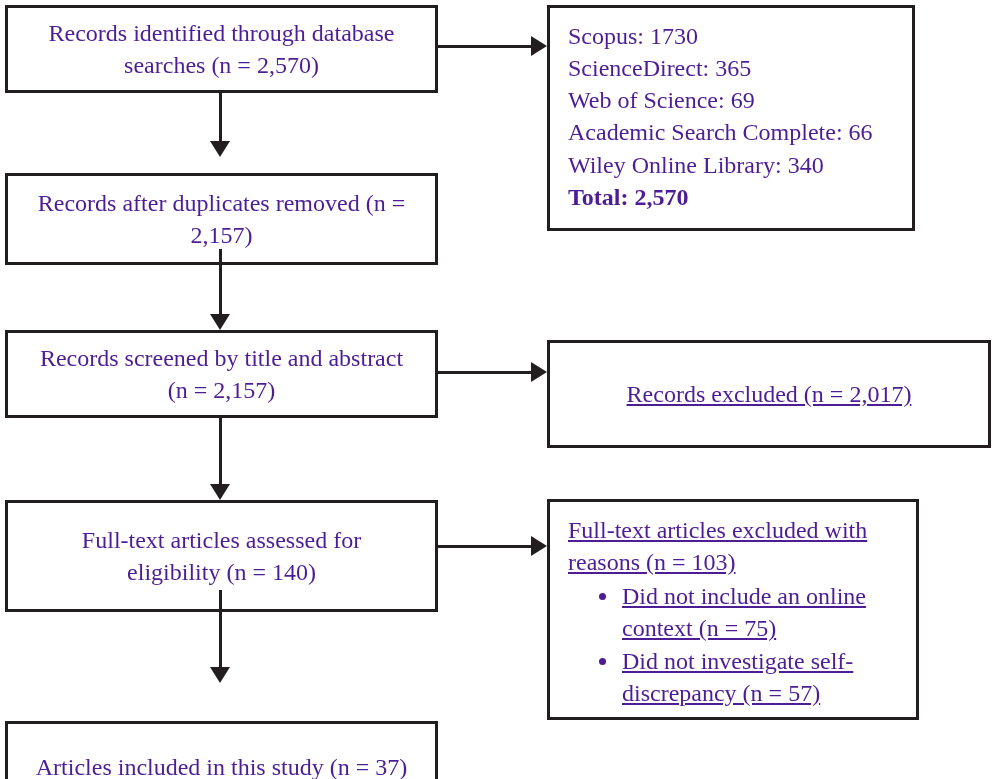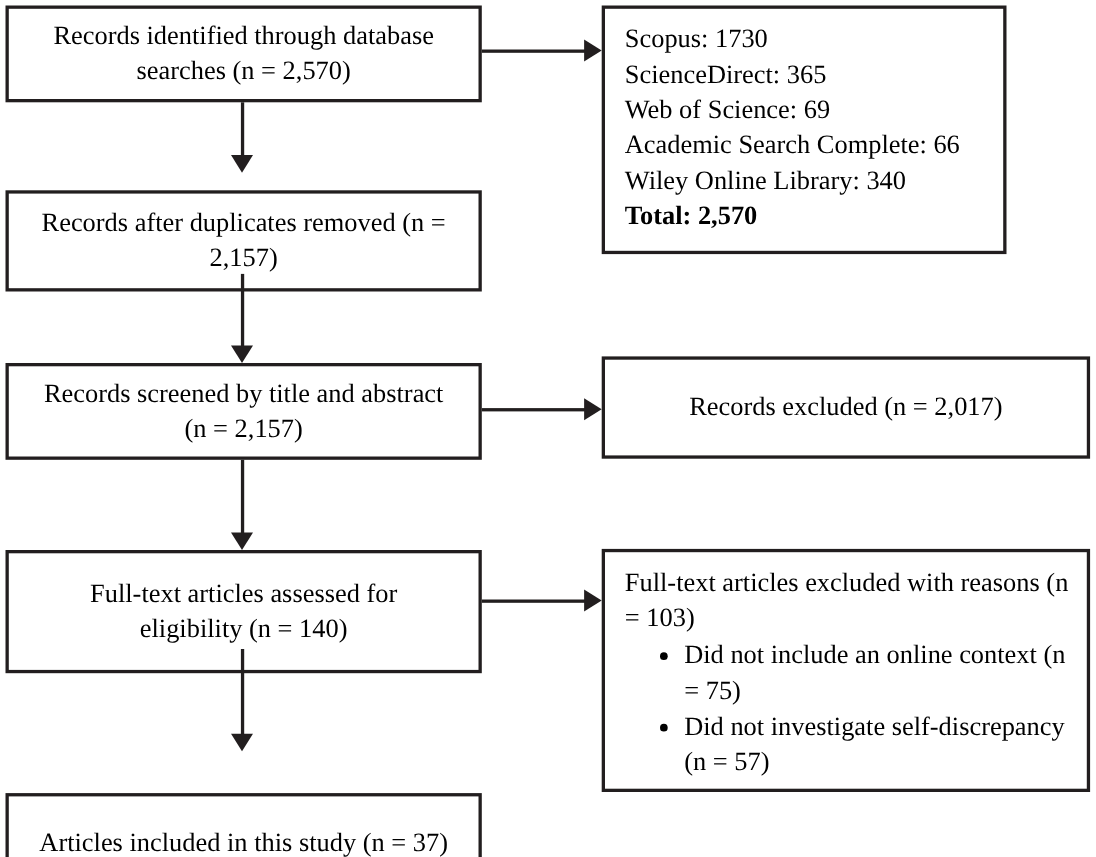--- a/index.html
+++ b/index.html
@@ -9,7 +9,7 @@
     height: 779px;
     background: #ffffff;
     font-family: "Liberation Serif", "DejaVu Serif", serif;
-    color: #000000;
+    color: #4c1d95;
     overflow: hidden;
   }
   .box {

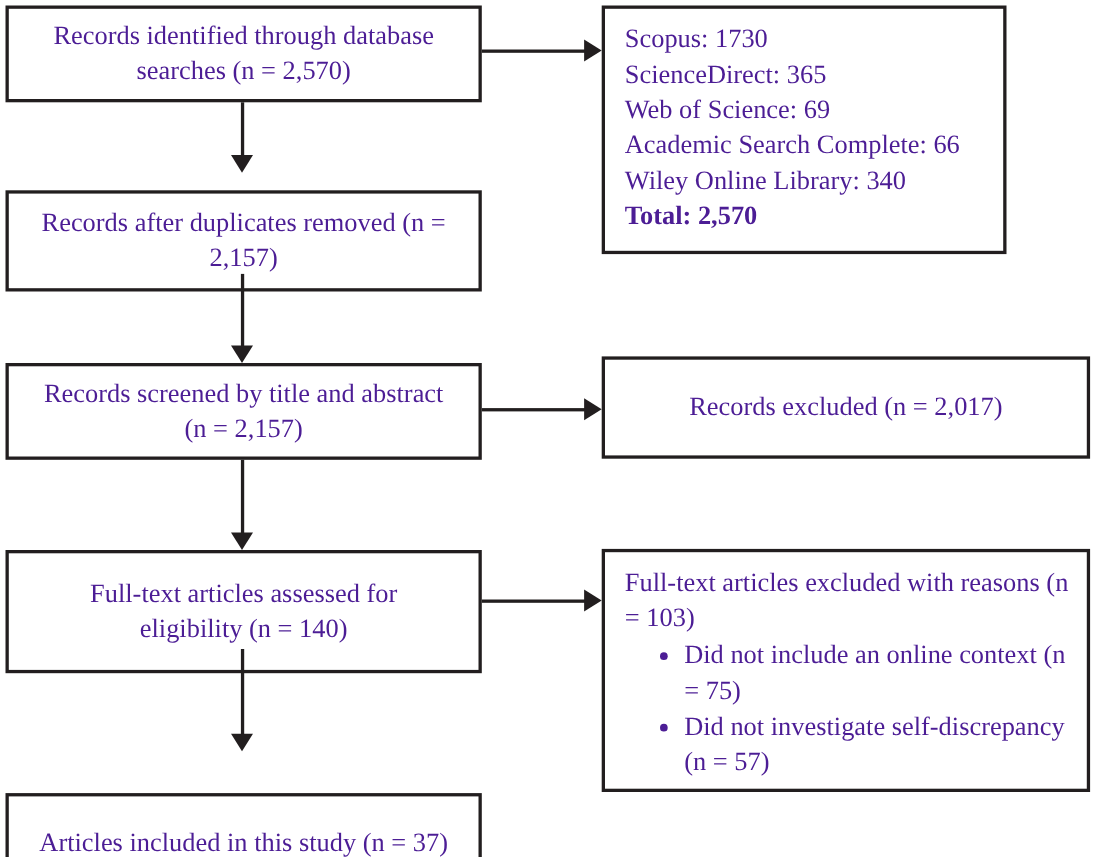--- a/index.html
+++ b/index.html
@@ -99,7 +99,7 @@
     <div class="db-line db-total">Total: 2,570</div>
   </div>
 
-  <div class="box center" style="left:547px; top:324px; width:444px; height:93px;">
+  <div class="box center" style="left:547px; top:340px; width:444px; height:108px;text-decoration:underline;">
     <span>Records excluded (n = 2,017)</span>
   </div>
 

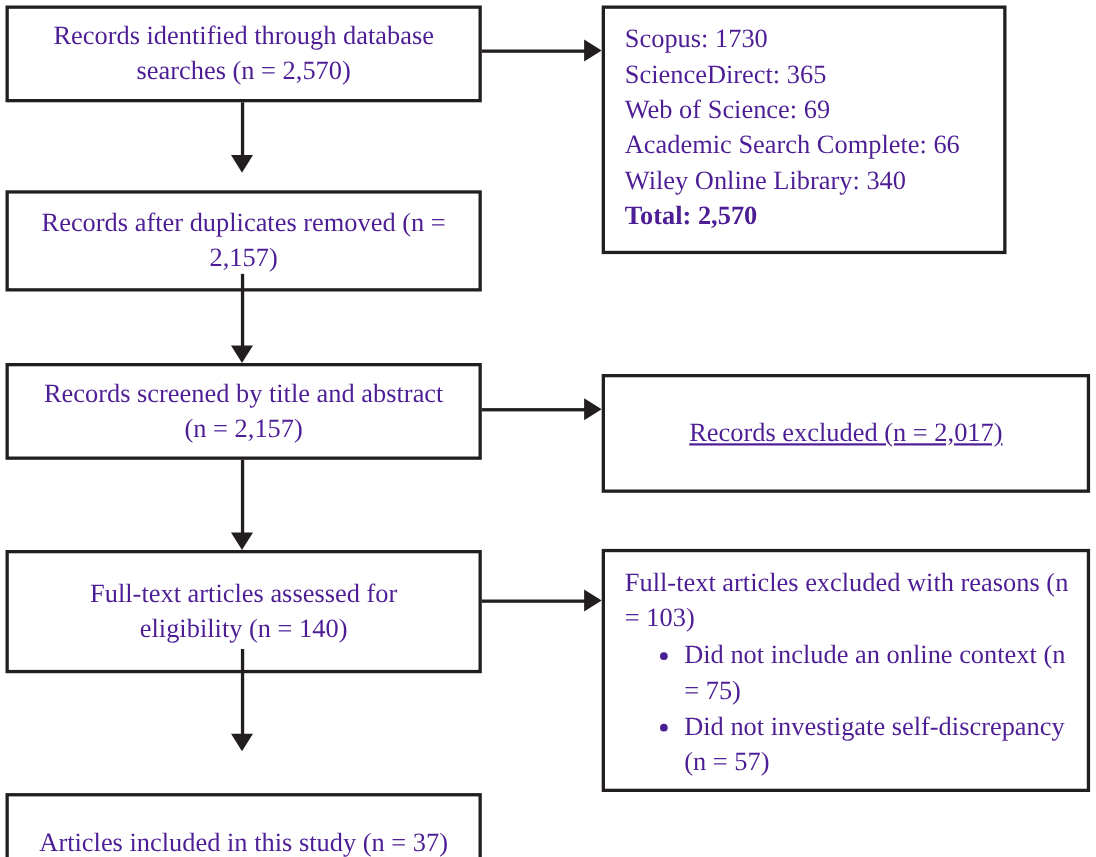--- a/index.html
+++ b/index.html
@@ -103,7 +103,7 @@
     <span>Records excluded (n = 2,017)</span>
   </div>
 
-  <div class="box leftalign" style="left:547px; top:499px; width:444px; height:221px;">
+  <div class="box leftalign" style="left:547px; top:499px; width:372px; height:221px;text-decoration:underline;">
     <p class="excl-intro">Full-text articles excluded with reasons (n = 103)</p>
     <ul class="excl-bullets">
       <li>Did not include an online context (n = 75)</li>

